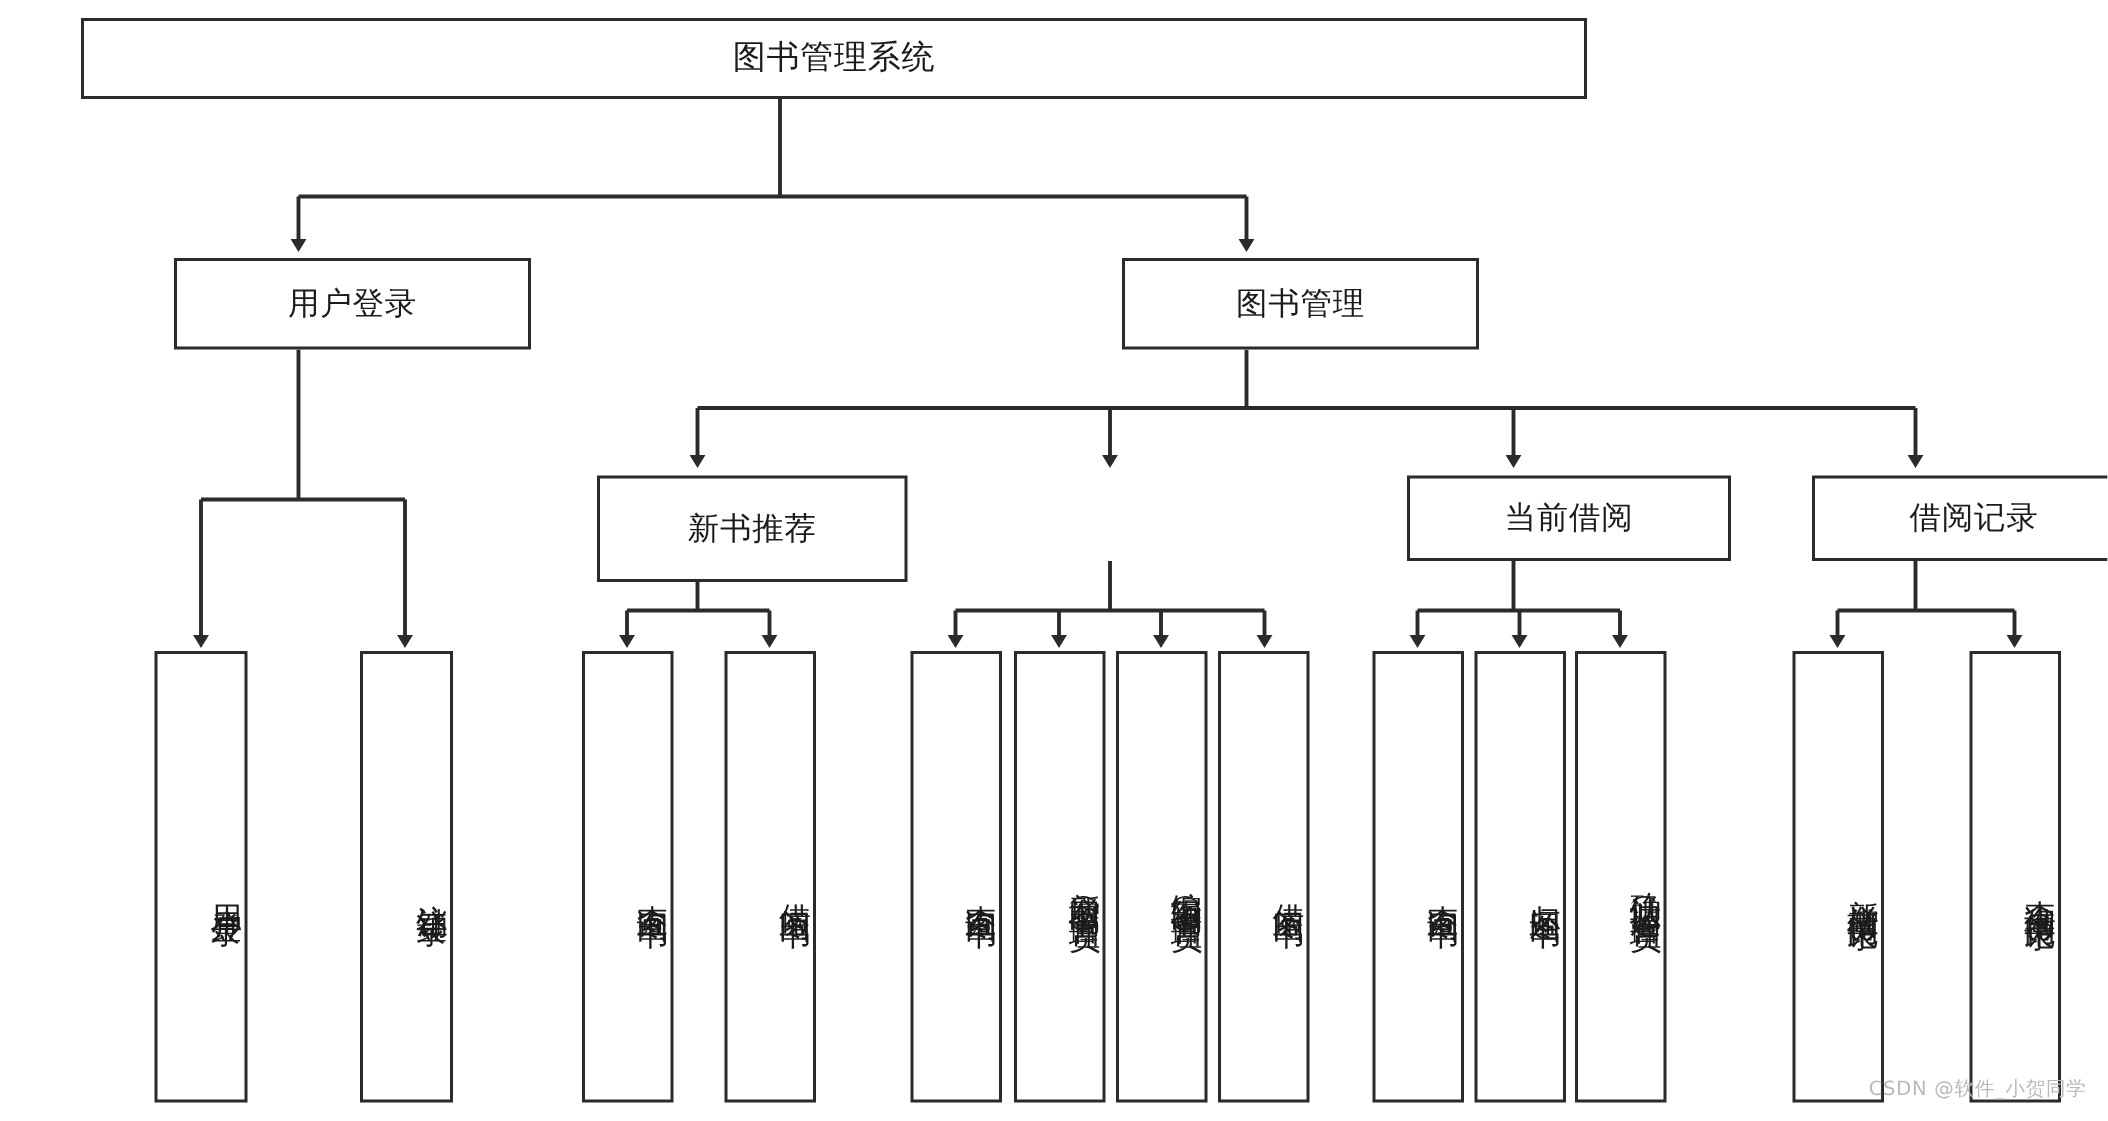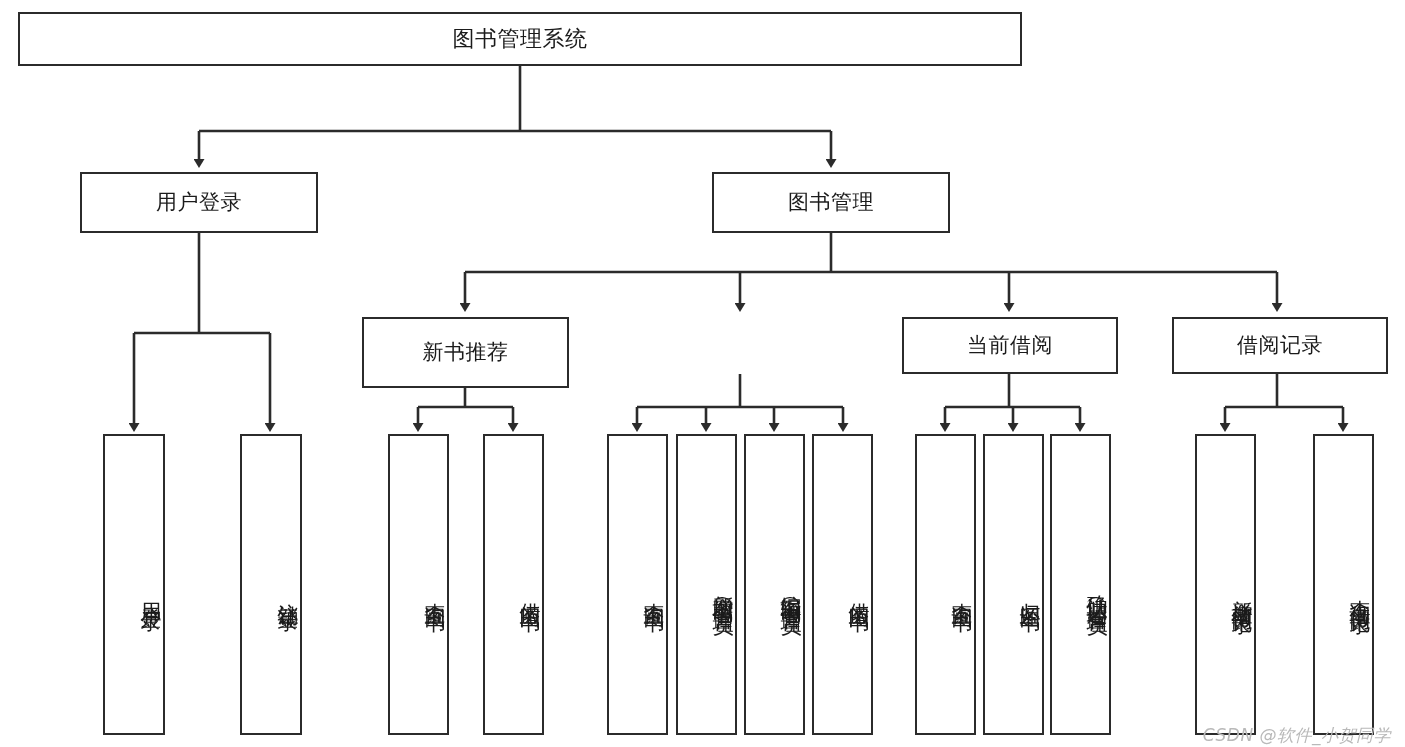--- a/index.html
+++ b/index.html
@@ -39,6 +39,7 @@
   .node.horiz {
     font-size: 21px;
     letter-spacing: 0.5px;
+    margin-left: 36px;
   }
   .node.root {
     font-size: 22px;

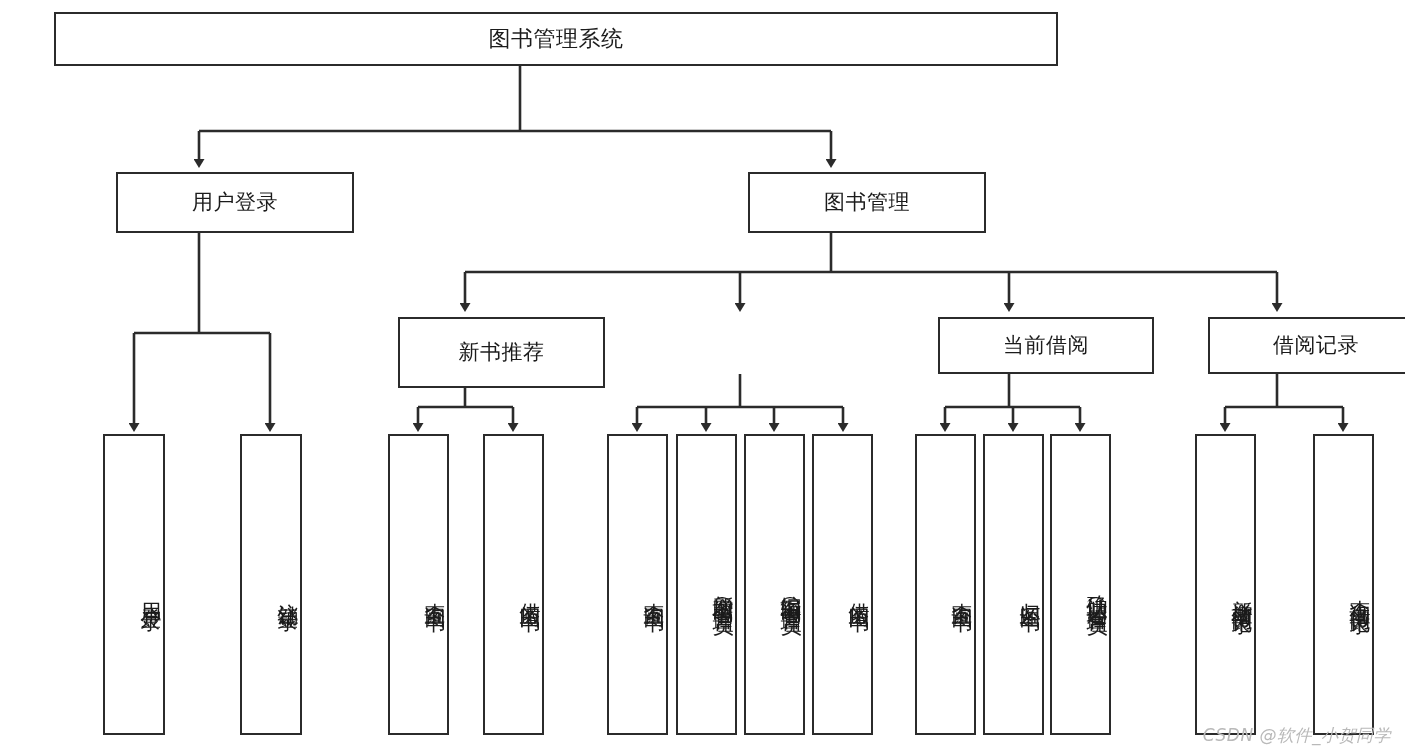--- a/index.html
+++ b/index.html
@@ -56,13 +56,12 @@
   .watermark {
     position: absolute;
     right: 14px;
-    bottom: 0;
-    font-size: 17px;
+    bottom: 12px;
+    font-size: 13px;
     color: #b9b9b9;
     letter-spacing: 0.5px;
     white-space: nowrap;
     pointer-events: none;
-    font-style: italic;
   }
 </style>
 </head>

